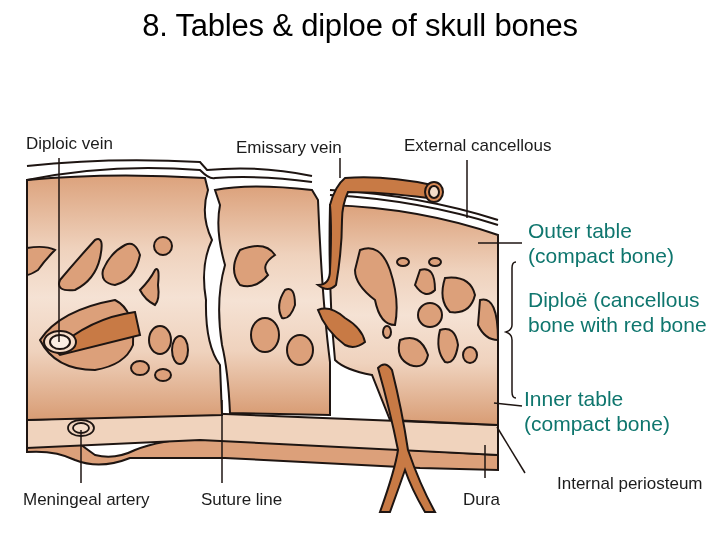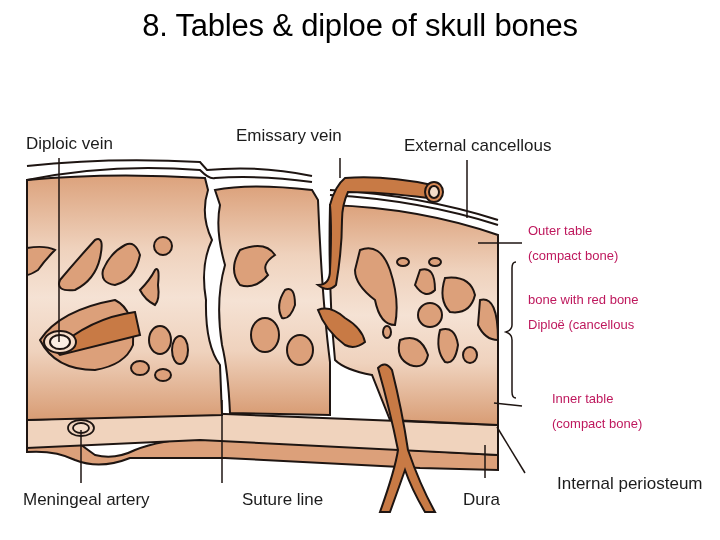--- a/index.html
+++ b/index.html
@@ -111,7 +111,7 @@
 </svg>
 
 <div class="lbl" style="left:26px;top:132px;">Diploic vein</div>
-<div class="lbl" style="left:236px;top:124px;">Emissary vein</div>
+<div class="lbl" style="left:236px;top:136px;">Emissary vein</div>
 <div class="lbl" style="left:404px;top:134px;">External cancellous</div>
 
 <div class="lbl-block" style="left:528px;top:218px;">

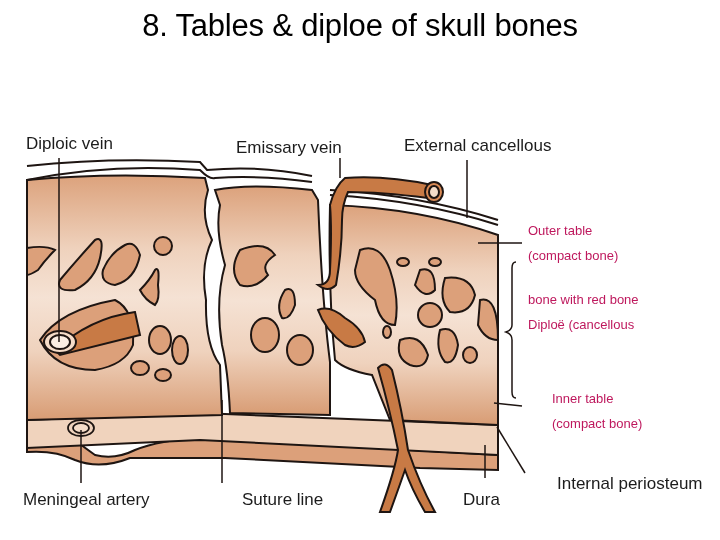--- a/index.html
+++ b/index.html
@@ -9,7 +9,7 @@
            font-size:31px; color:#000; letter-spacing:-0.2px; }
   .art { position:absolute; left:0; top:0; width:720px; height:540px; }
   .lbl { position:absolute; font-size:17px; line-height:24px; color:#1c1c1c; white-space:nowrap; }
-  .lbl-block { position:absolute; font-size:13px; line-height:25px; color:#be185d; white-space:nowrap; }
+  .lbl-block { position:absolute; font-size:21px; line-height:25px; color:#0f766e; white-space:nowrap; }
 </style>
 </head>
 <body>

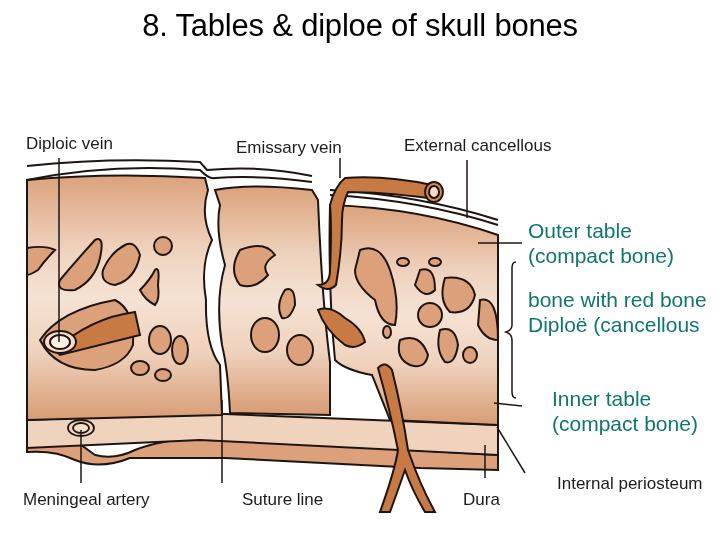--- a/index.html
+++ b/index.html
@@ -120,8 +120,8 @@
 </div>
 
 <div class="lbl-block" style="left:528px;top:287px;">
+  <div>Diploë (cancellous</div>
   <div>bone with red bone</div>
-  <div>Diploë (cancellous</div>
 </div>
 
 <div class="lbl-block" style="left:552px;top:386px;">

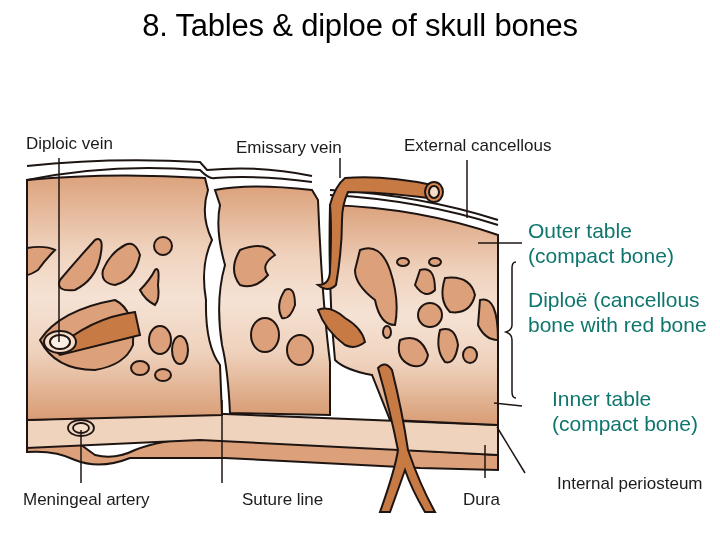--- a/index.html
+++ b/index.html
@@ -124,7 +124,7 @@
   <div>bone with red bone</div>
 </div>
 
-<div class="lbl-block" style="left:552px;top:386px;">
+<div class="lbl-block" style="left:524px;top:386px;">
   <div>Inner table</div>
   <div>(compact bone)</div>
 </div>

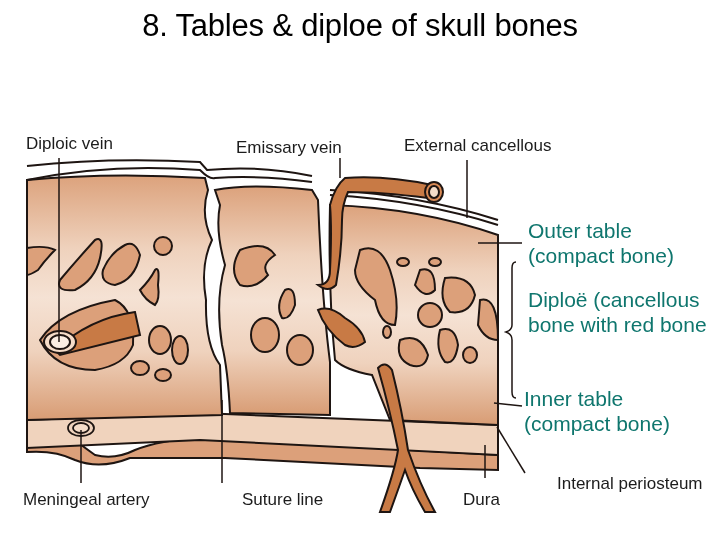--- a/index.html
+++ b/index.html
@@ -132,6 +132,6 @@
 <div class="lbl" style="left:557px;top:472px;">Internal periosteum</div>
 <div class="lbl" style="left:463px;top:488px;">Dura</div>
 <div class="lbl" style="left:23px;top:488px;">Meningeal artery</div>
-<div class="lbl" style="left:201px;top:488px;margin-left:41px;">Suture line</div>
+<div class="lbl" style="left:201px;top:488px;">Suture line</div>
 
 </body></html>

